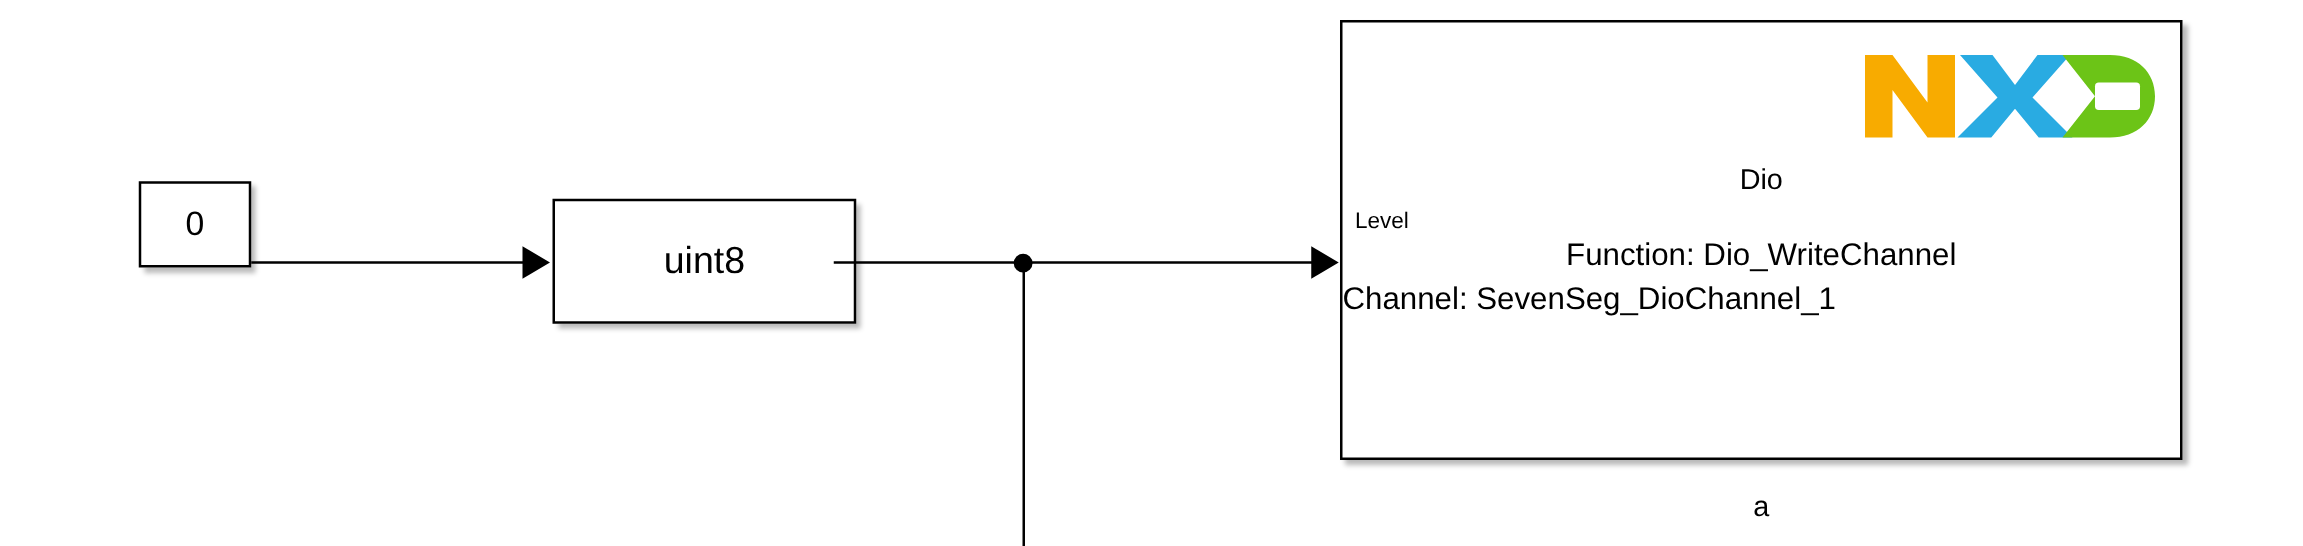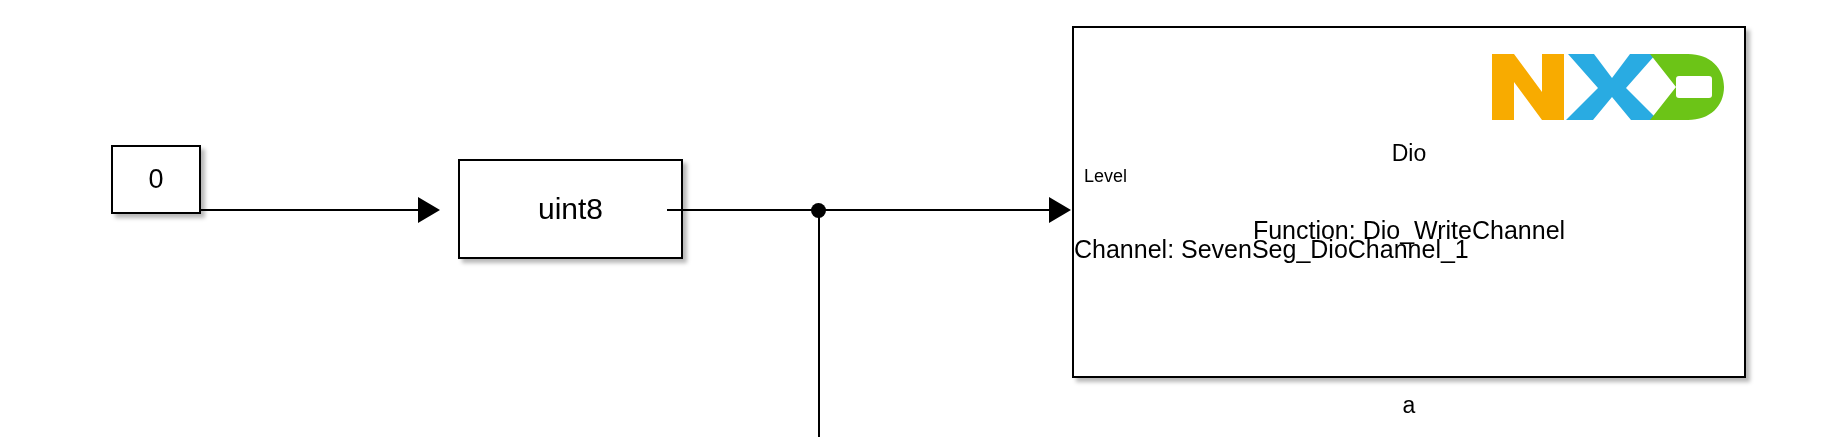--- a/index.html
+++ b/index.html
@@ -74,7 +74,7 @@
   
   #dio-block {
     left: 1072px;
-    top: 26px;
+    top: 16px;
     width: 674px;
     height: 352px;
   }

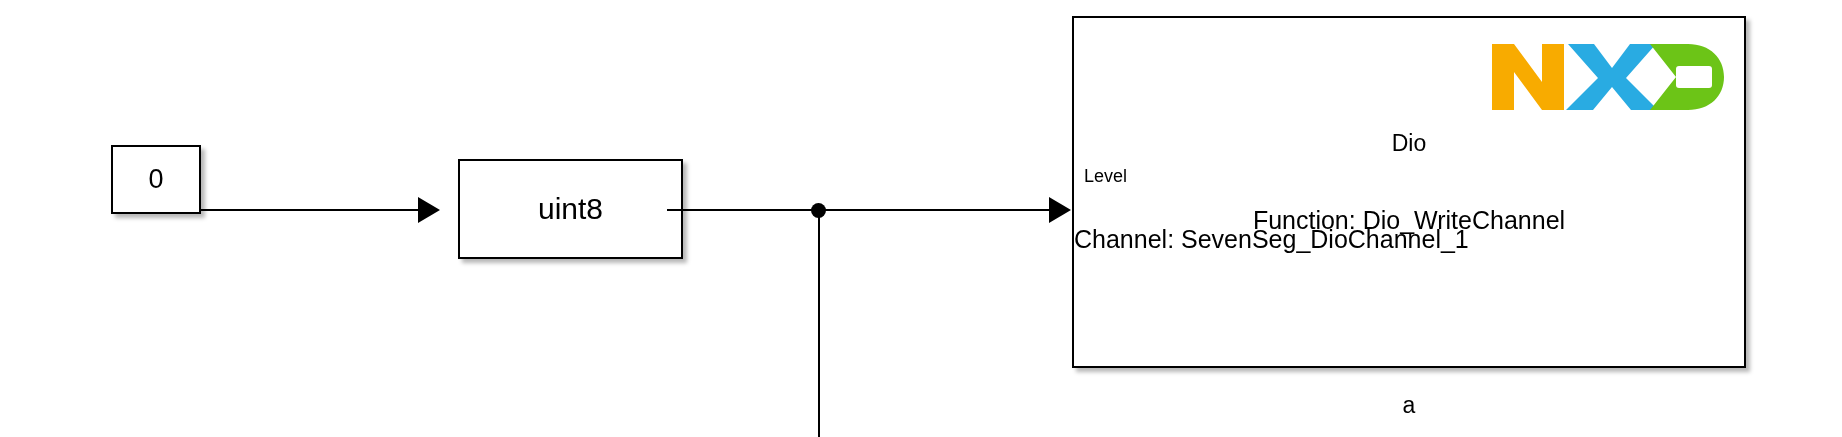--- a/index.html
+++ b/index.html
@@ -56,9 +56,8 @@
   #uint8-block {
     left: 442px;
     top: 159px;
-    width: 225px;
+    width: 243px;
     height: 100px;
-    margin-left: 16px;
   }
   #uint8-value {
     left: 0;

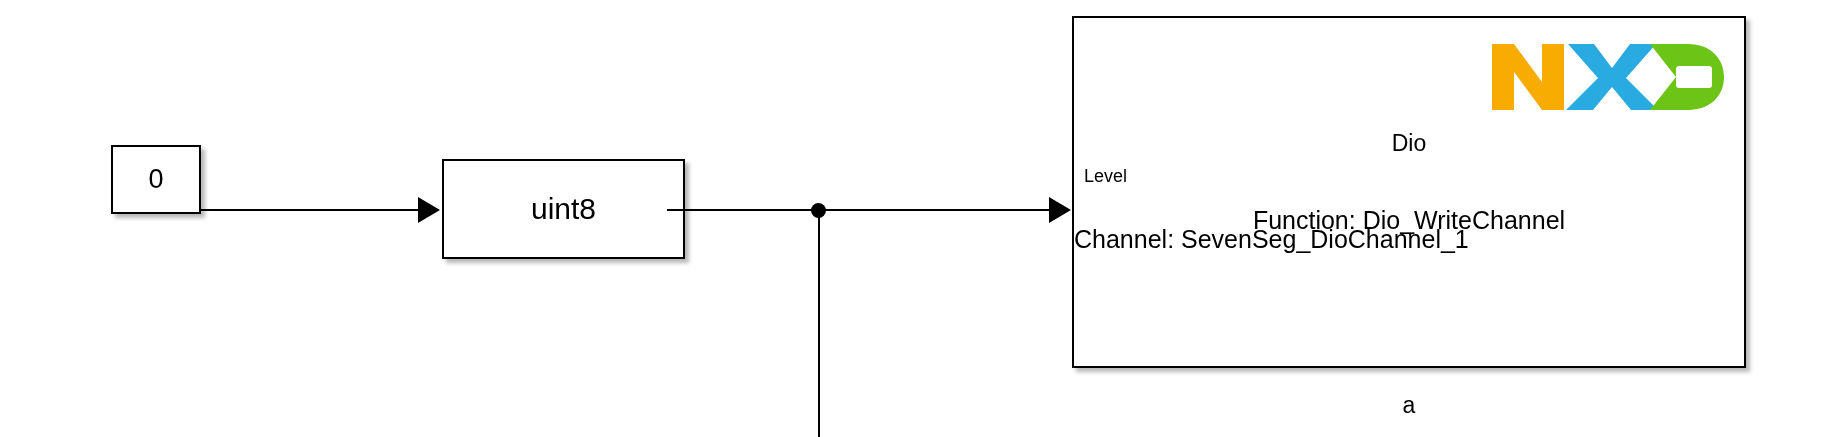--- a/index.html
+++ b/index.html
@@ -90,7 +90,6 @@
     width: 100%;
     text-align: center;
     font-size: 25px;
-    margin-top: 16px;
   }
   #dio-channel {
     left: 0;

